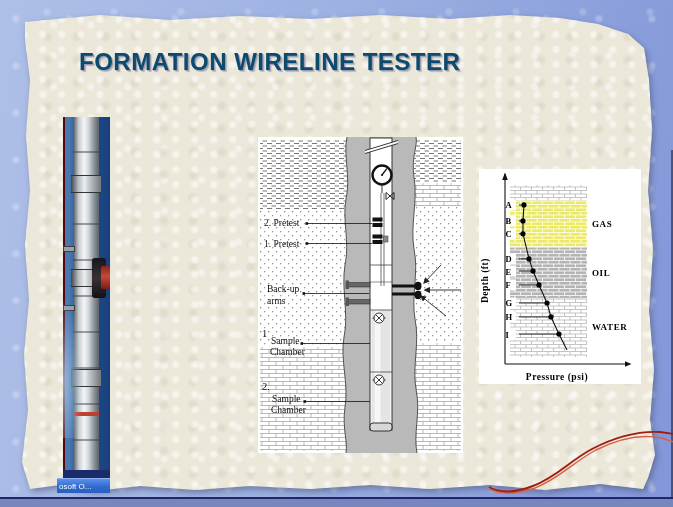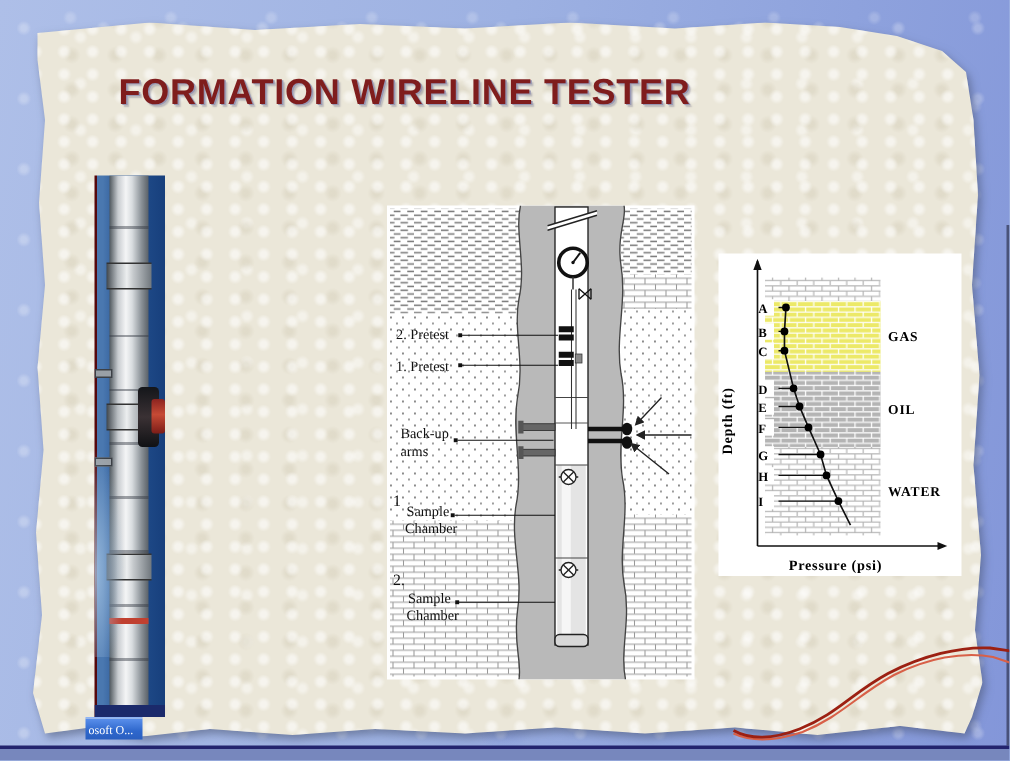--- a/index.html
+++ b/index.html
@@ -53,7 +53,7 @@
   .title{
     position:absolute;left:79px;top:48px;margin:0;
     font-size:24px;font-weight:bold;letter-spacing:.5px;
-    color:#7f1d1d;
+    color:#0c4a6e;
     text-shadow:1px 1px 0 #9898b4, 2px 2px 1px rgba(100,100,130,.35);
   }
   

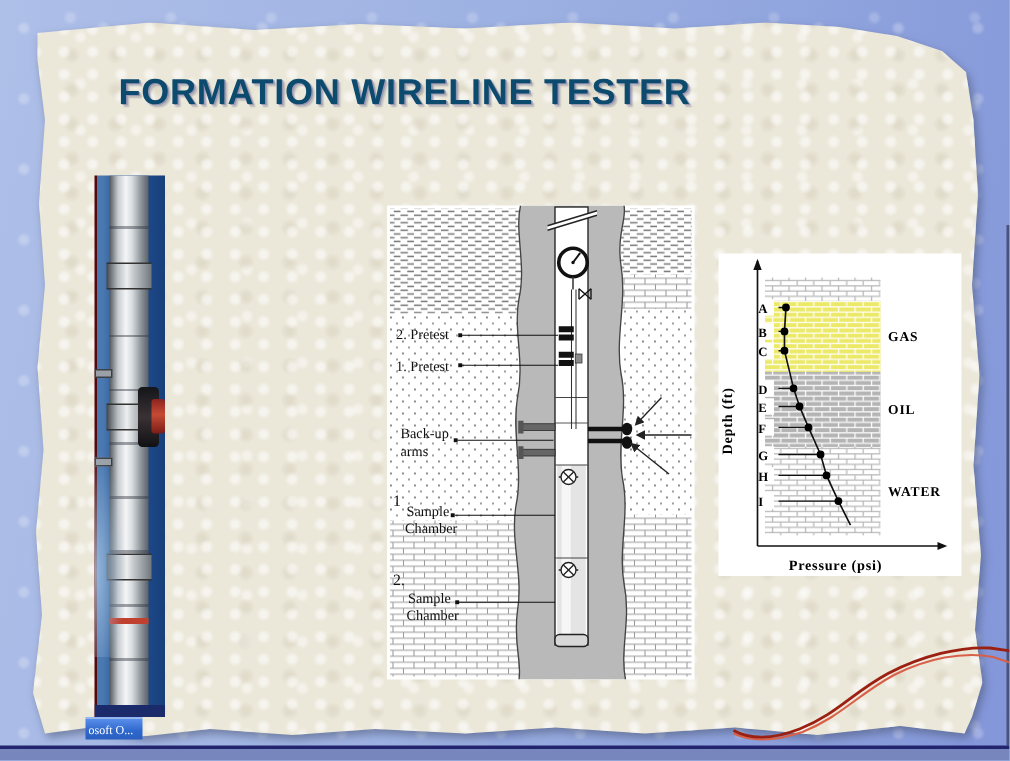--- a/index.html
+++ b/index.html
@@ -87,10 +87,10 @@
   .photo-bottom-strip{position:absolute;left:0;bottom:0;width:47px;height:8px;background:#1b2a6b;}
   
   .taskbar-btn{
-    position:absolute;left:57px;top:478px;width:38px;height:15px;
+    position:absolute;left:57px;top:478px;width:53px;height:15px;
     background:linear-gradient(180deg,#5b90ec,#2e67cc 60%,#2a5fc0);
     border-top:1px solid #8fb4f4;color:#fff;font-size:8px;line-height:15px;
-    padding-left:2px;box-sizing:border-box;white-space:nowrap;overflow:hidden;font-family:Liberation Serif, serif;
+    padding-left:2px;box-sizing:border-box;white-space:nowrap;overflow:hidden;
   }
   
   .panel{position:absolute;background:#fff;}

